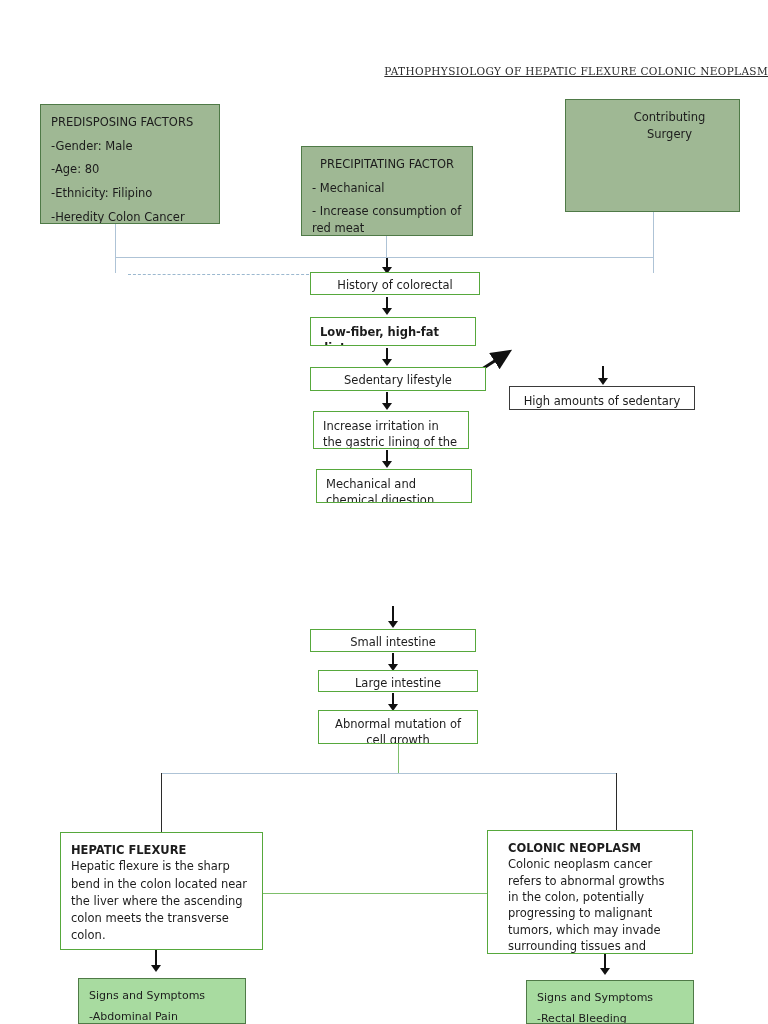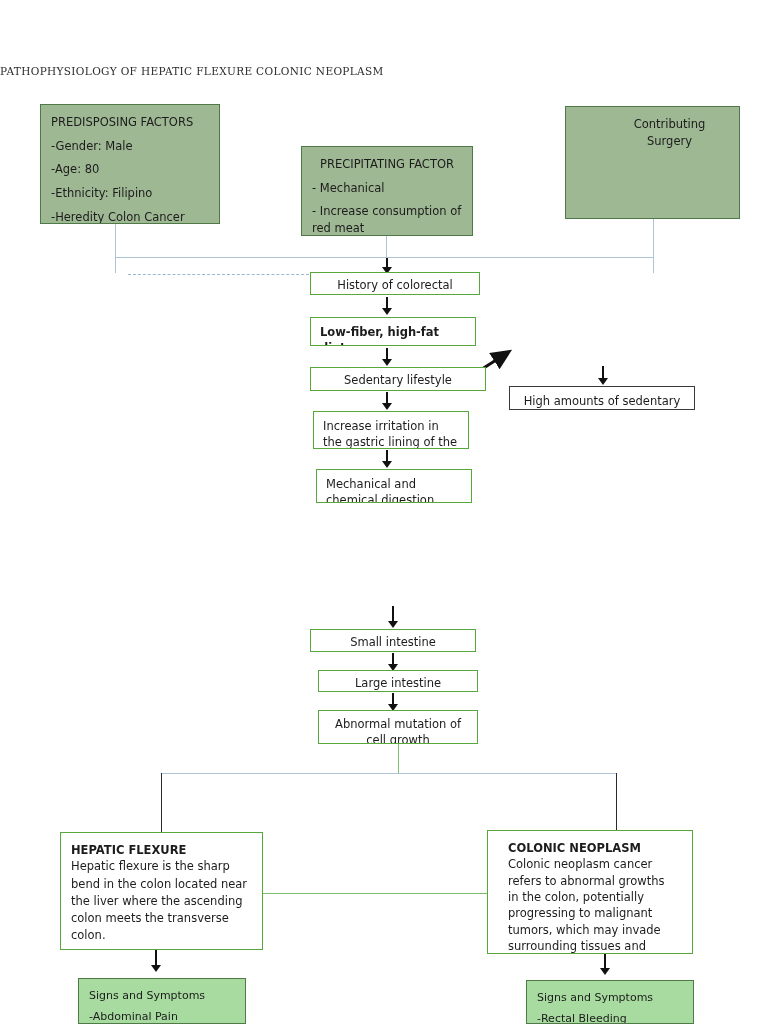--- a/index.html
+++ b/index.html
@@ -45,9 +45,9 @@
   .ctr{text-align:center;}
 
   #title{
-    position:absolute;left:0;top:65px;width:768px;text-align:left;
+    position:absolute;left:0;top:65px;width:768px;text-align:right;
     font-family:"DejaVu Serif","Liberation Serif",serif;
-    font-size:10.5px;letter-spacing:.35px;color:#2b2b2b;
+    font-size:10.5px;letter-spacing:.35px;color:#2b2b2b;text-decoration:underline;
   }
 
   

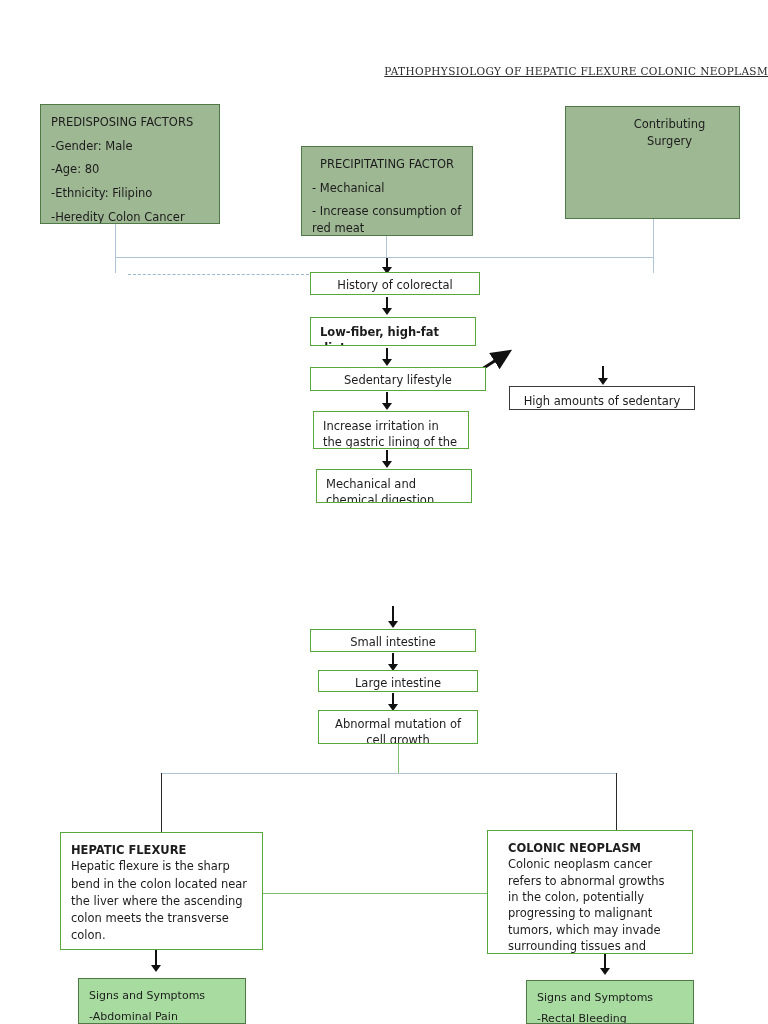--- a/index.html
+++ b/index.html
@@ -171,7 +171,7 @@
     <span class="line">- Increase consumption of red meat</span>
   </div>
 
-  <div class="node box-sage" style="left:565px;top:106px;width:175px;height:113px;padding-left:44px;">
+  <div class="node box-sage" style="left:565px;top:99px;width:175px;height:113px;padding-left:44px;">
     <span class="hdr hdr-center">Contributing Surgery</span>
   </div>
 

